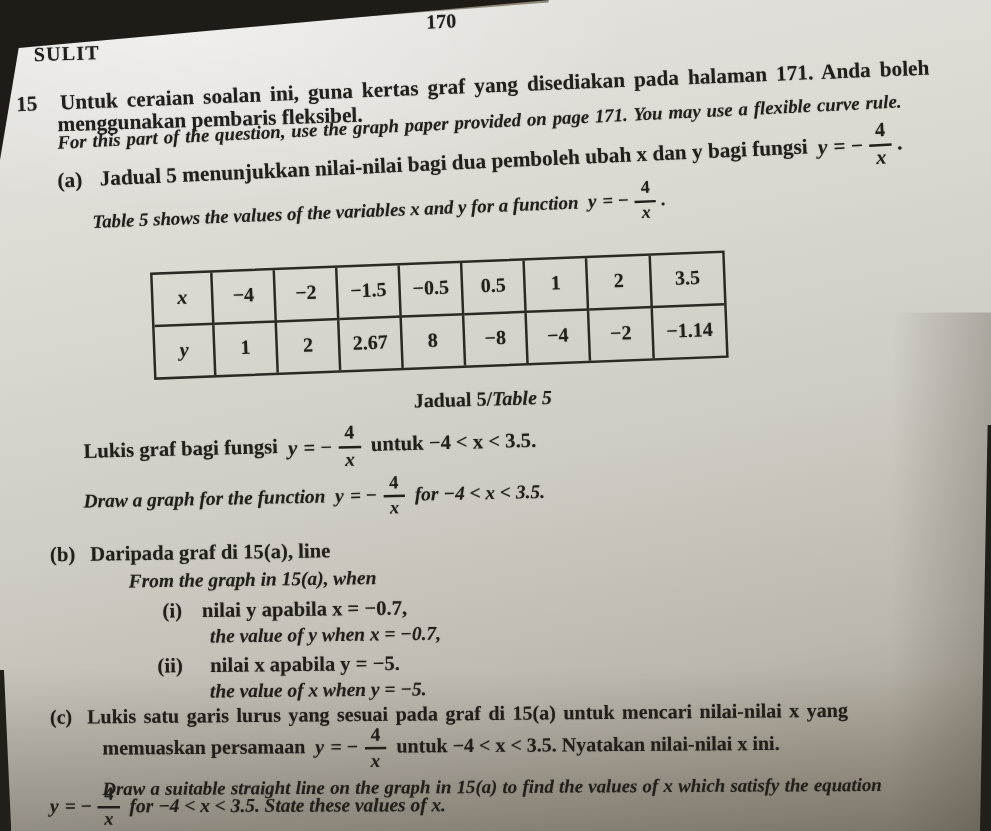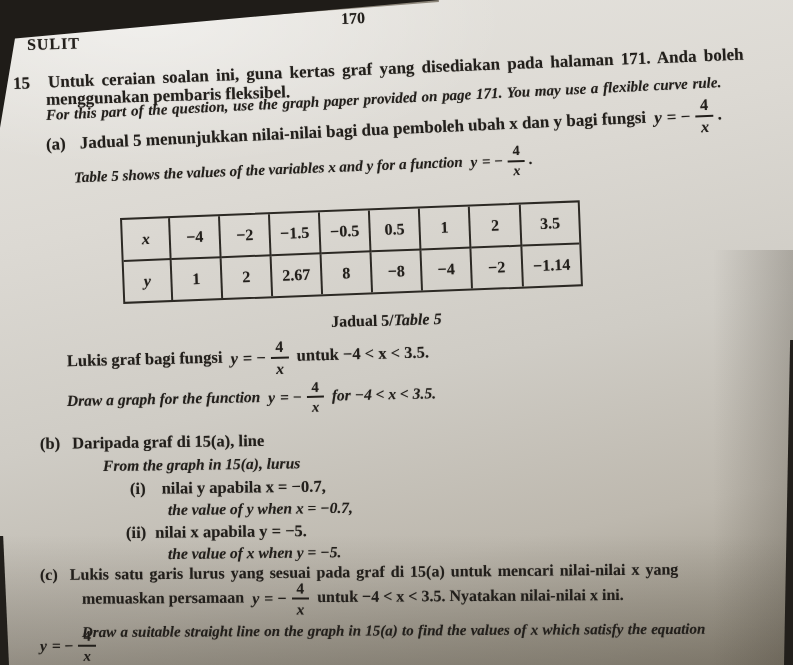--- a/index.html
+++ b/index.html
@@ -160,7 +160,7 @@
   </div>
   <div class="line en" style="left:103px;top:457px;transform:rotate(-0.8deg);font-size:15.5px;">
     <span>From the graph in</span>
-    <span>15(a)</span><span>, lurus</span>
+    <span>15(a)</span><span>, when</span>
   </div>
   <div class="line" style="left:130px;top:479px;transform:rotate(-0.7deg);">
     <span class="lbl" style="margin-right:16px;">(i)</span><span>nilai y apabila x = −0.7,</span>

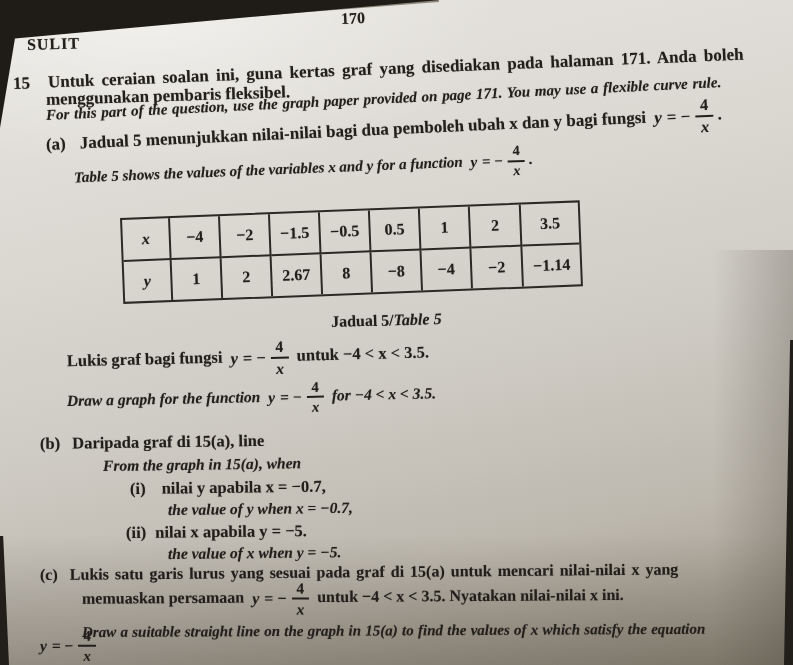--- a/index.html
+++ b/index.html
@@ -167,7 +167,7 @@
   </div>
   <div class="line en" style="left:168px;top:501px;transform:rotate(-0.7deg);font-size:15.5px;">the value of y when x = −0.7,</div>
   <div class="line" style="left:126px;top:523px;transform:rotate(-0.6deg);">
-    <span class="lbl" style="margin-right:9px;">(ii)</span><span>nilai x apabila y = −5.</span>
+    <span class="lbl" style="margin-right:22px;">(ii)</span><span>nilai x apabila y = −5.</span>
   </div>
   <div class="line en" style="left:168px;top:545px;transform:rotate(-0.6deg);font-size:15.5px;">the value of x when y = −5.</div>
 

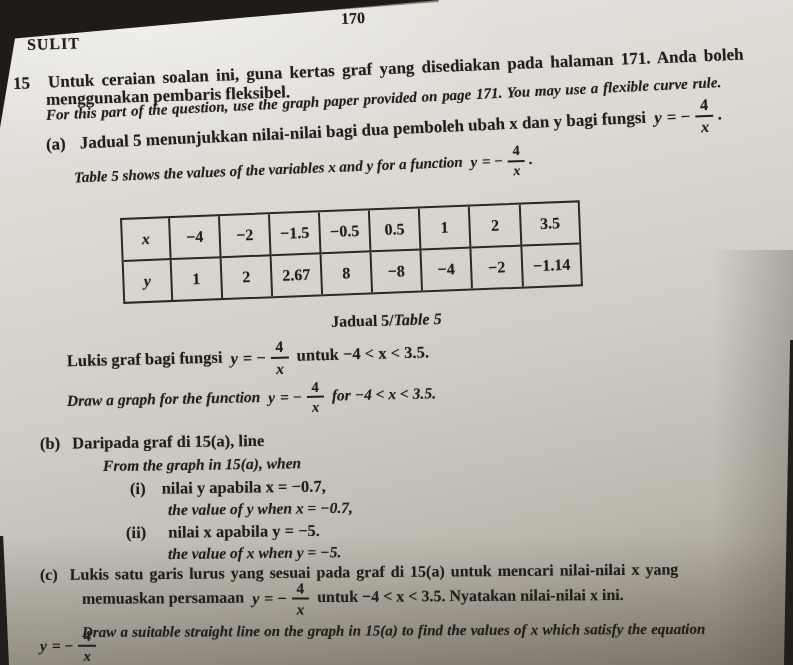--- a/index.html
+++ b/index.html
@@ -202,6 +202,7 @@
           <span class="fden">x</span>
         </span>
       </span>
+    <span>for −4 &lt; x &lt; 3.5. State these values of x.</span>
   </div>
 
 </div>

